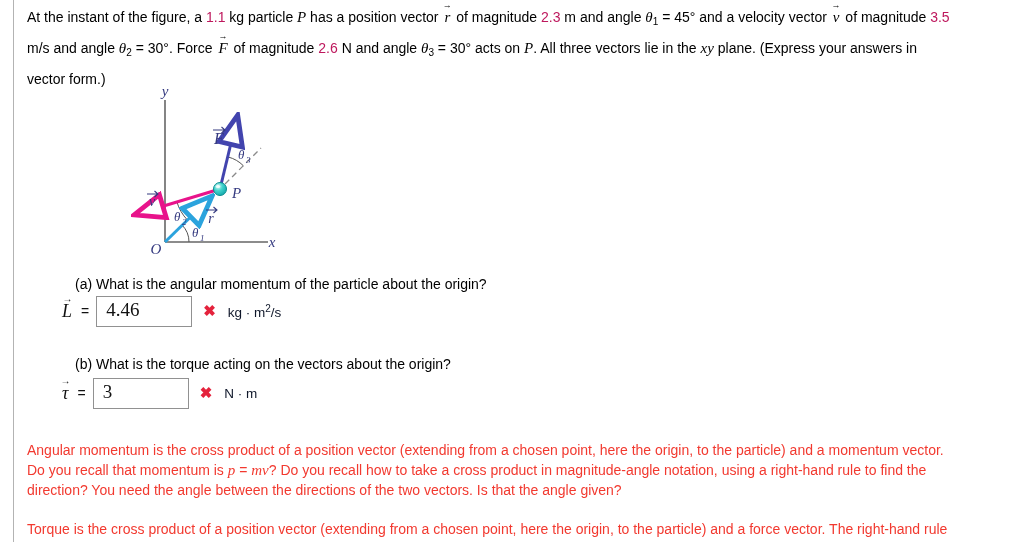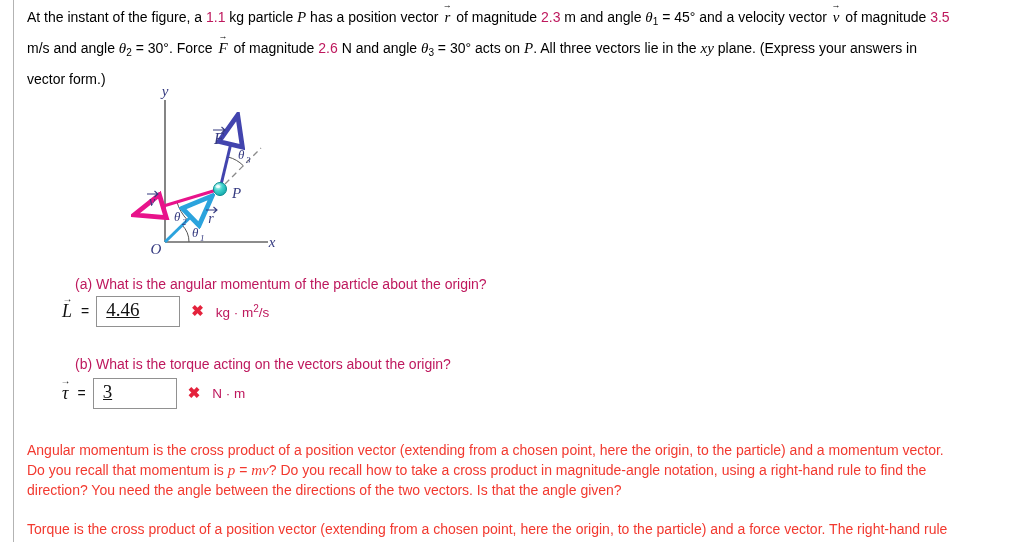--- a/index.html
+++ b/index.html
@@ -25,7 +25,7 @@
   .figure text { font-family:"Liberation Serif", serif; font-style:italic; fill:#353a80; }
 
   
-  .prompt { position:absolute; left:75px; font-size:14px; color:#be185d;text-align:right; }
+  .prompt { position:absolute; left:75px; font-size:14px; color:#000000;text-align:right; }
   .prompt-a { top:276px; }
   .prompt-b { top:356px; }
   .ans-row { position:absolute; display:flex; align-items:center; height:34px; }

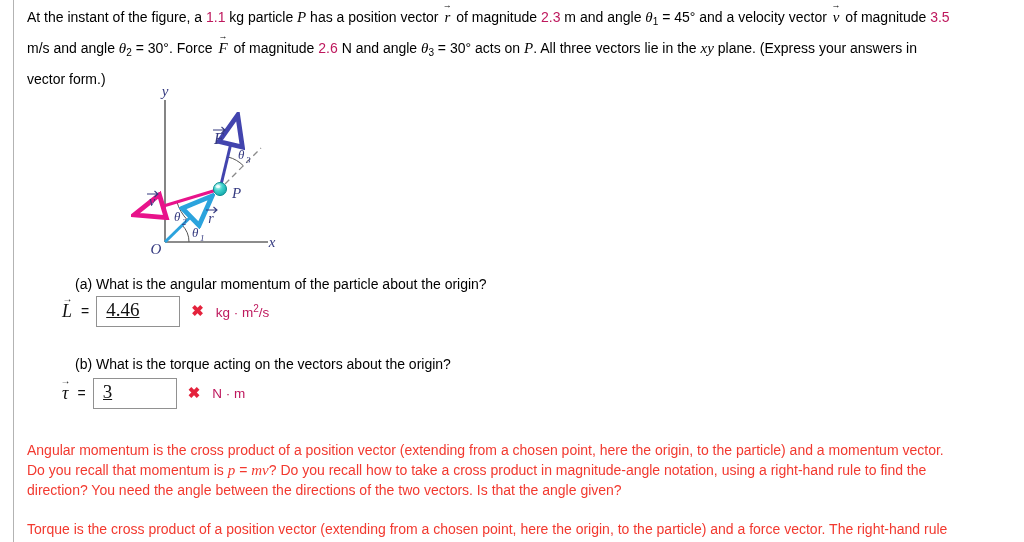--- a/index.html
+++ b/index.html
@@ -36,9 +36,9 @@
   .vecsym .arr { position:absolute; top:-8px; left:55%; transform:translateX(-50%);
                  font-size:10px; font-style:normal; }
   .eq { font-size:14px; margin:0 7px 0 7px; }
-  .ansbox { width:84px; height:31px; border:1px solid #919191; background:#fff;
+  .ansbox { width:96px; height:31px; border:1px solid #919191; background:#fff;
             font-family:"Liberation Serif", serif; font-size:19px; color:#111;
-            padding:0 0 2px 9px; outline:none;text-decoration:underline; }
+            padding:0 0 2px 9px; outline:none; }
   .xmark { color:#e4223c; font-weight:bold; font-size:15px; margin:0 12px 0 11px; }
   .units { font-size:13.5px; color:#be185d; }
 

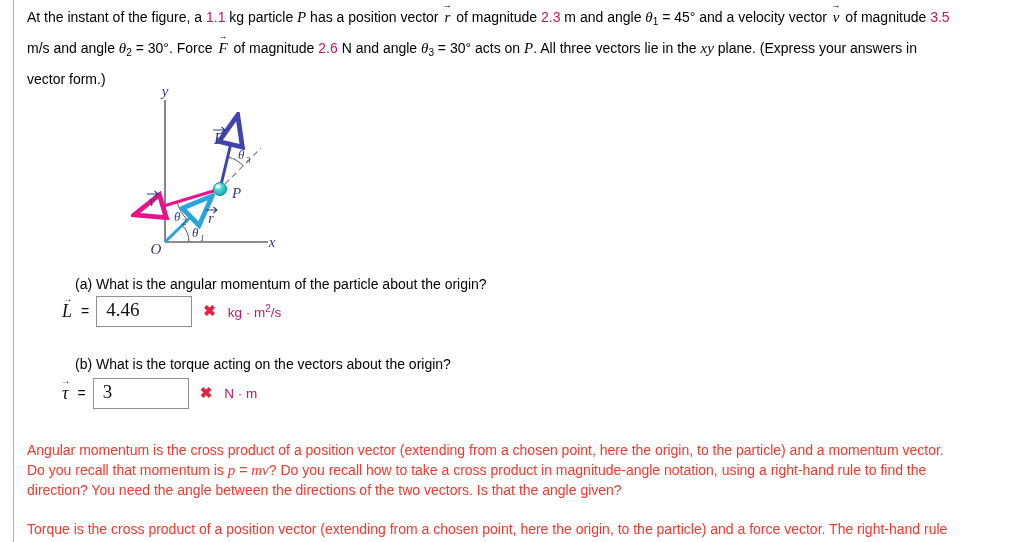--- a/index.html
+++ b/index.html
@@ -40,7 +40,7 @@
             font-family:"Liberation Serif", serif; font-size:19px; color:#111;
             padding:0 0 2px 9px; outline:none; }
   .xmark { color:#e4223c; font-weight:bold; font-size:15px; margin:0 12px 0 11px; }
-  .units { font-size:13.5px; color:#be185d; }
+  .units { font-size:13.5px; color:#0f172a; }
 
   
   .feedback { position:absolute; left:27px; width:995px; font-size:14px;

